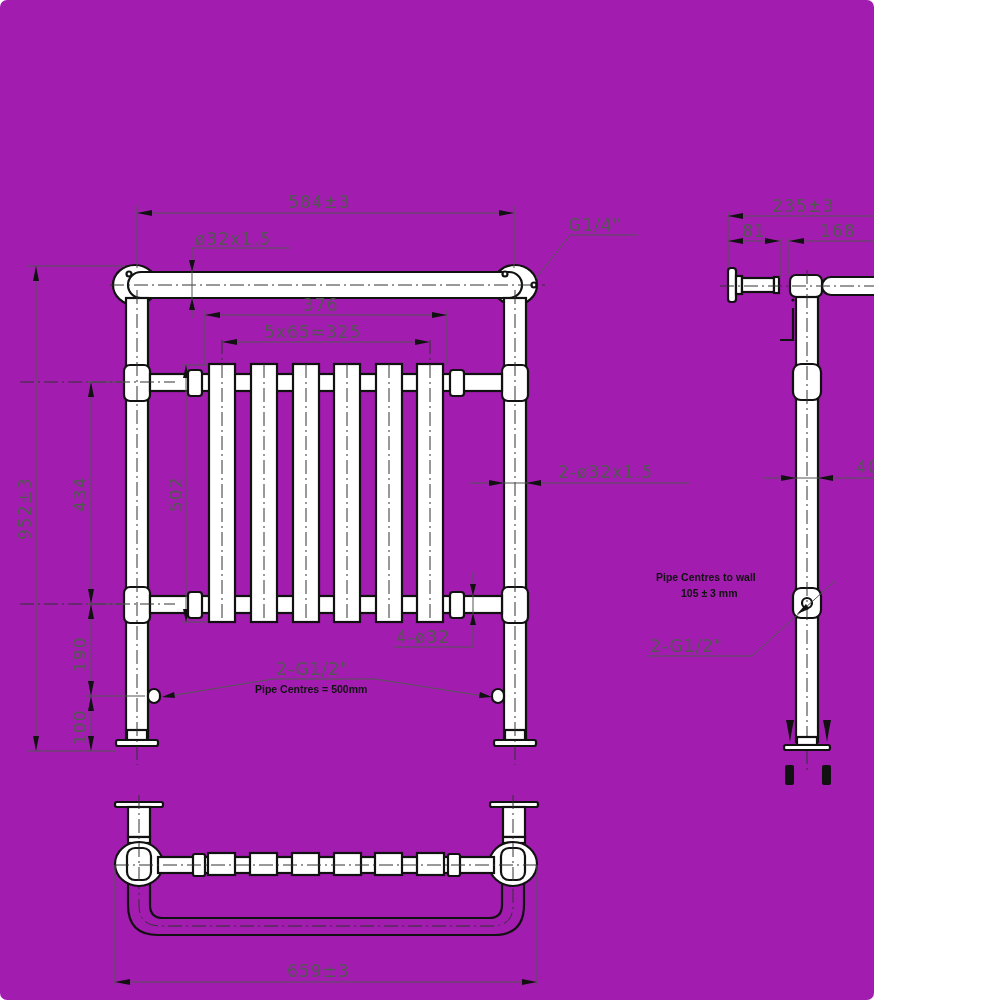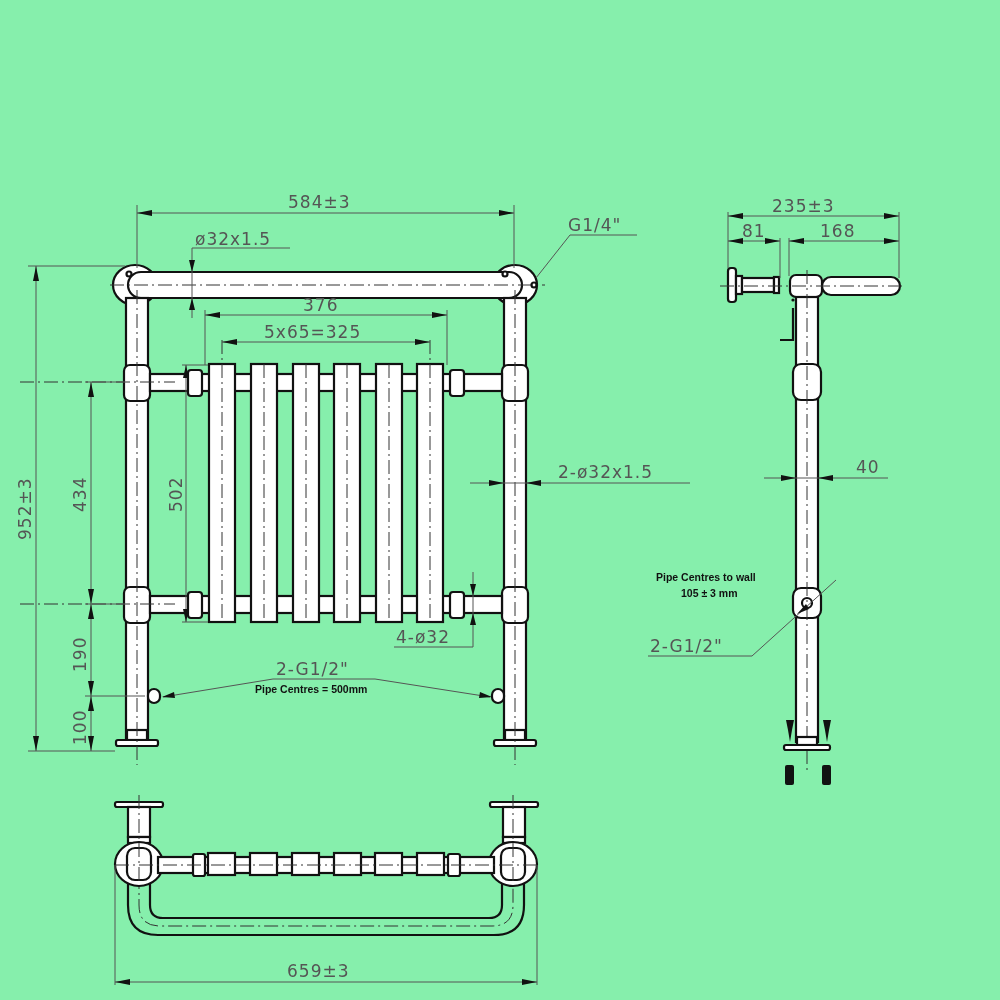--- a/index.html
+++ b/index.html
@@ -3,7 +3,7 @@
 <meta charset="utf-8">
 <style>
   html, body { margin: 0; padding: 0; background: #ffffff; }
-  .canvas { position: relative; width: 1000px; height: 1000px; background: #86efac; overflow: hidden; }
+  .canvas { position: relative; width: 874px; height: 1000px; background: #a21caf; overflow: hidden; border-radius: 7px; }
   svg { position: absolute; left: 0; top: 0; }
   .ol { stroke: #111111; stroke-width: 2.2; fill: #ffffff; }
   .oln { stroke: #111111; stroke-width: 2.2; fill: none; }

